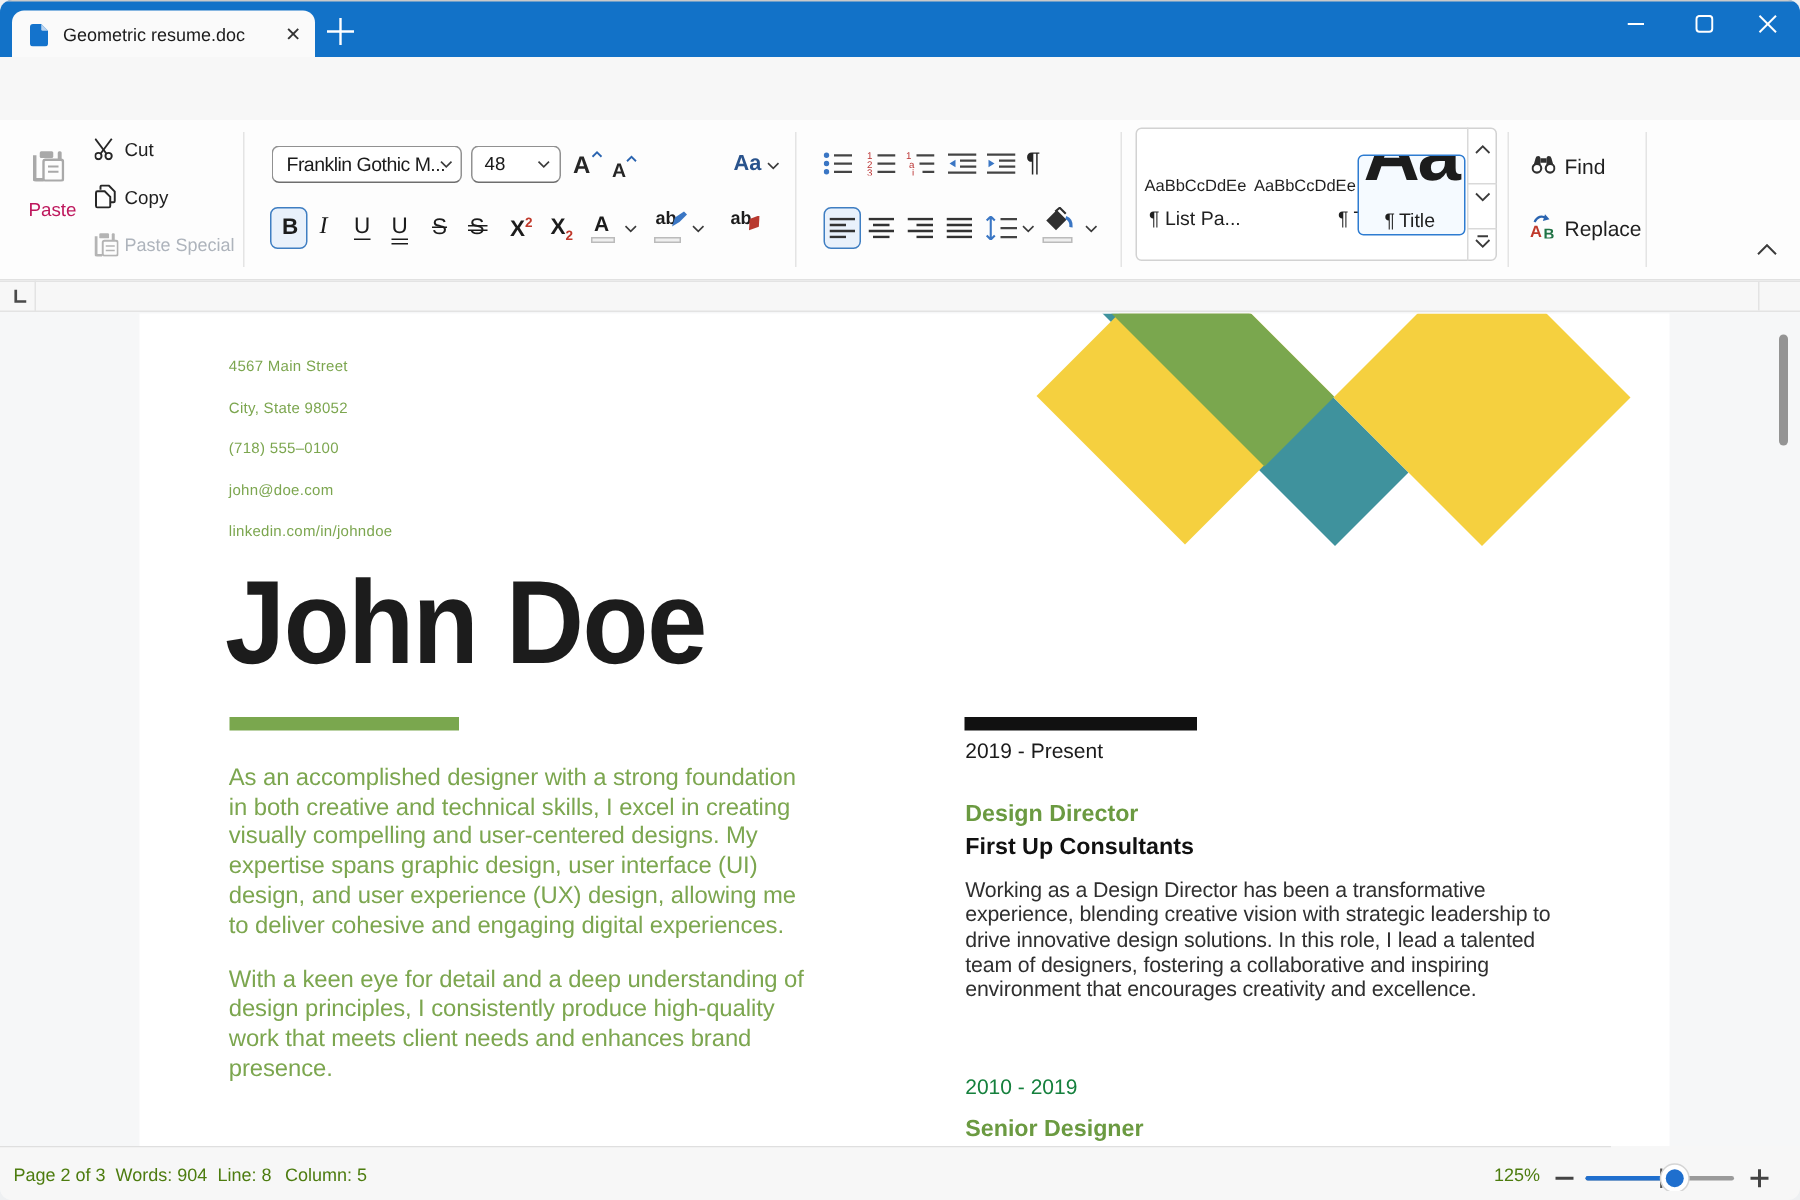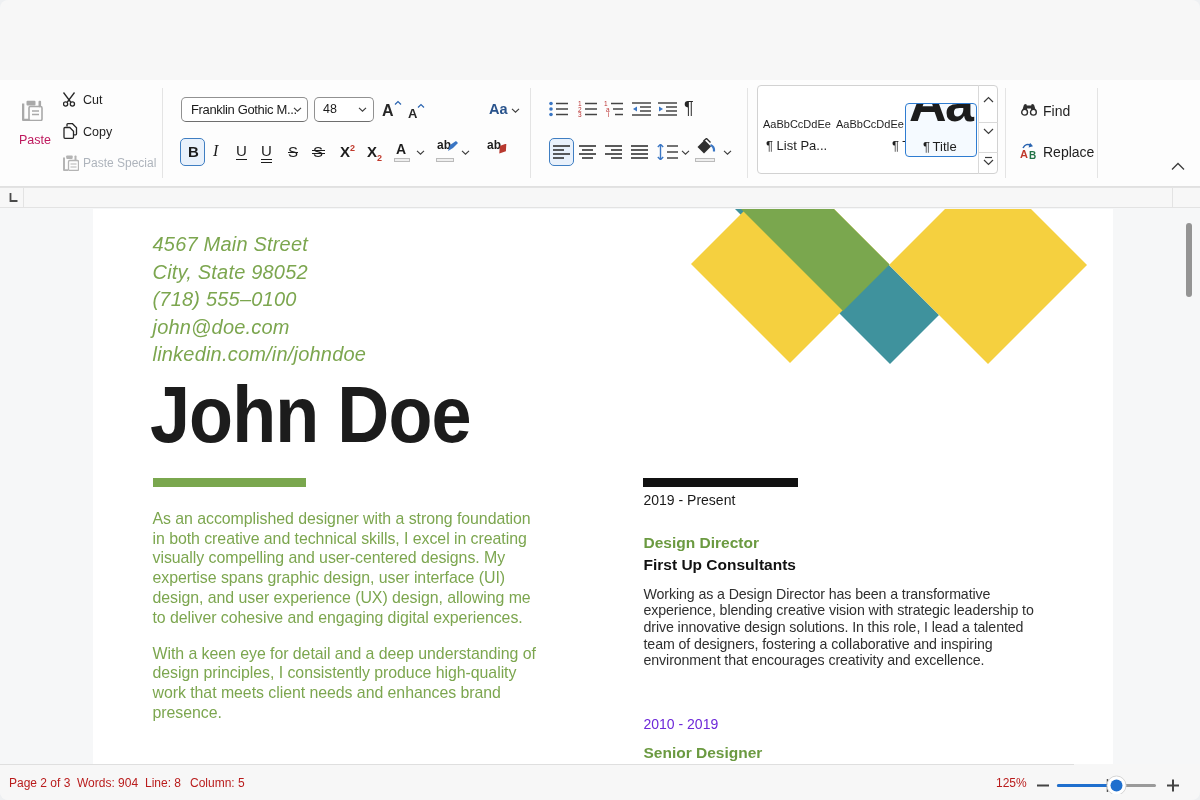--- a/index.html
+++ b/index.html
@@ -54,6 +54,28 @@
 <body>
 <div id="win">
 
+  <div id="titlebar">
+      <div class="abs" style="left:0;top:0;width:1200px;height:1px;background:#c9c9c9"></div>
+    <div id="tab">
+      <svg class="abs" style="left:12px;top:9px" width="12" height="15" viewBox="0 0 12 15">
+        <path d="M0 2 Q0 0 2 0 L7.5 0 L12 4.5 L12 13 Q12 15 10 15 L2 15 Q0 15 0 13 Z" fill="#1473cc"></path>
+        <path d="M7.5 0 L12 4.5 L8.5 4.5 Q7.5 4.5 7.5 3.5 Z" fill="#b9d3ee"></path>
+      </svg>
+      <span class="tname">Geometric resume.doc</span>
+      <span class="tclose">✕</span>
+    </div>
+    <svg class="abs" style="left:217px;top:11px" width="20" height="20" viewBox="0 0 20 20">
+        <line x1="10" y1="1" x2="10" y2="19" stroke="#fff" stroke-width="1.6"></line>
+        <line x1="1" y1="10" x2="19" y2="10" stroke="#fff" stroke-width="1.6"></line>
+      </svg>
+
+    <svg class="abs" style="left:1085px;top:10px" width="110" height="14" viewBox="0 0 110 14">
+      <line x1="0" y1="6" x2="11" y2="6" stroke="#fff" stroke-width="1.3"></line>
+      <rect x="46" y="0.6" width="10.5" height="10.5" rx="2" fill="none" stroke="#fff" stroke-width="1.3"></rect>
+      <line x1="88" y1="0.5" x2="99" y2="11.5" stroke="#fff" stroke-width="1.3"></line>
+      <line x1="99" y1="0.5" x2="88" y2="11.5" stroke="#fff" stroke-width="1.3"></line>
+    </svg>
+  </div>
 
 
   <div id="ribbon">

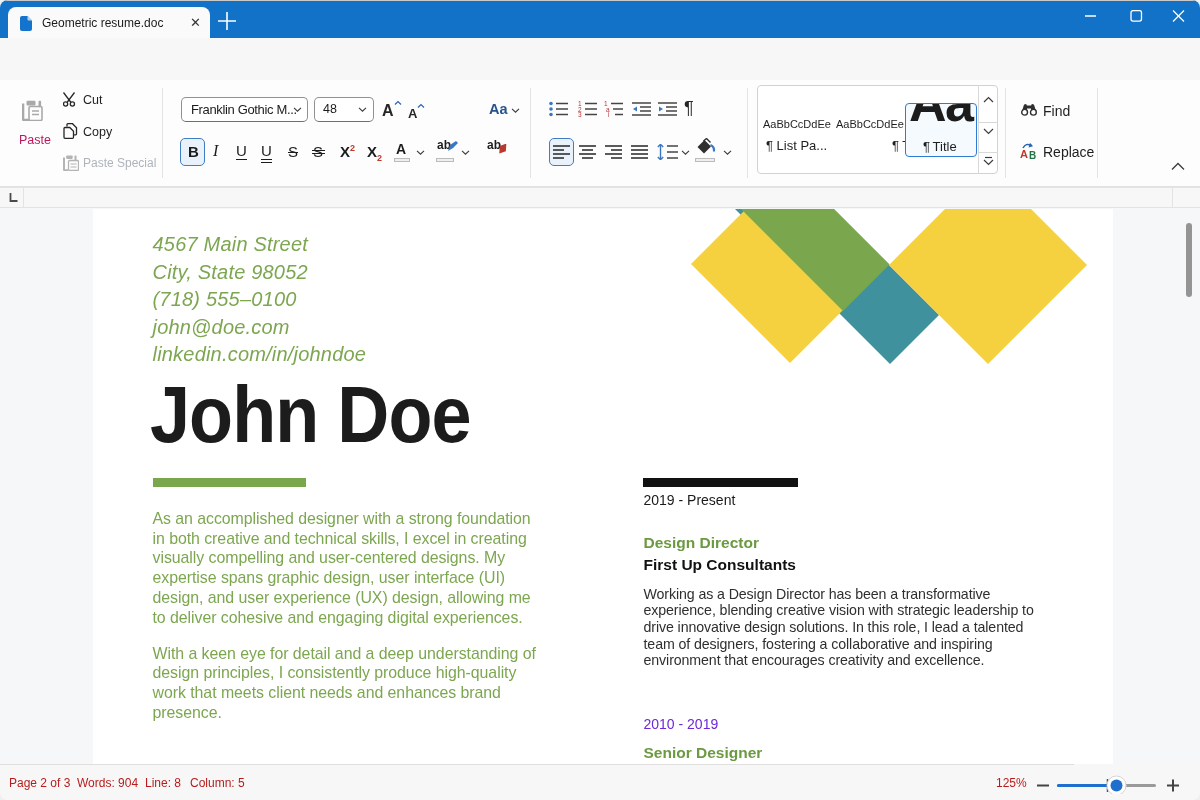--- a/index.html
+++ b/index.html
@@ -44,7 +44,7 @@
   
   #status { position:absolute; left:0; top:764px; width:1074px; height:36px; background:#f7f7f7;
             border-top:1px solid #dfdfdf; border-radius:0 0 8px 8px; font-size:12px; color:#b91c1c; }
-  .contact { position:absolute; left:59.5px; top:22px; font-size:20px; letter-spacing:0.2px; line-height:27.6px; color:#7ca64f;font-style:italic; }
+  .contact { position:absolute; left:59.5px; top:22px; font-size:10px; letter-spacing:0.2px; line-height:27.6px; color:#7ca64f; }
   #johndoe { position:absolute; left:57px; top:166px; font-size:79px; font-weight:bold; color:#1c1c1c;
              letter-spacing:-1px; line-height:1; transform:scaleX(0.911); transform-origin:left top; }
   .bodytxt { font-size:15.9px; line-height:19.7px; color:#7ca64f; letter-spacing:-0.05px; }

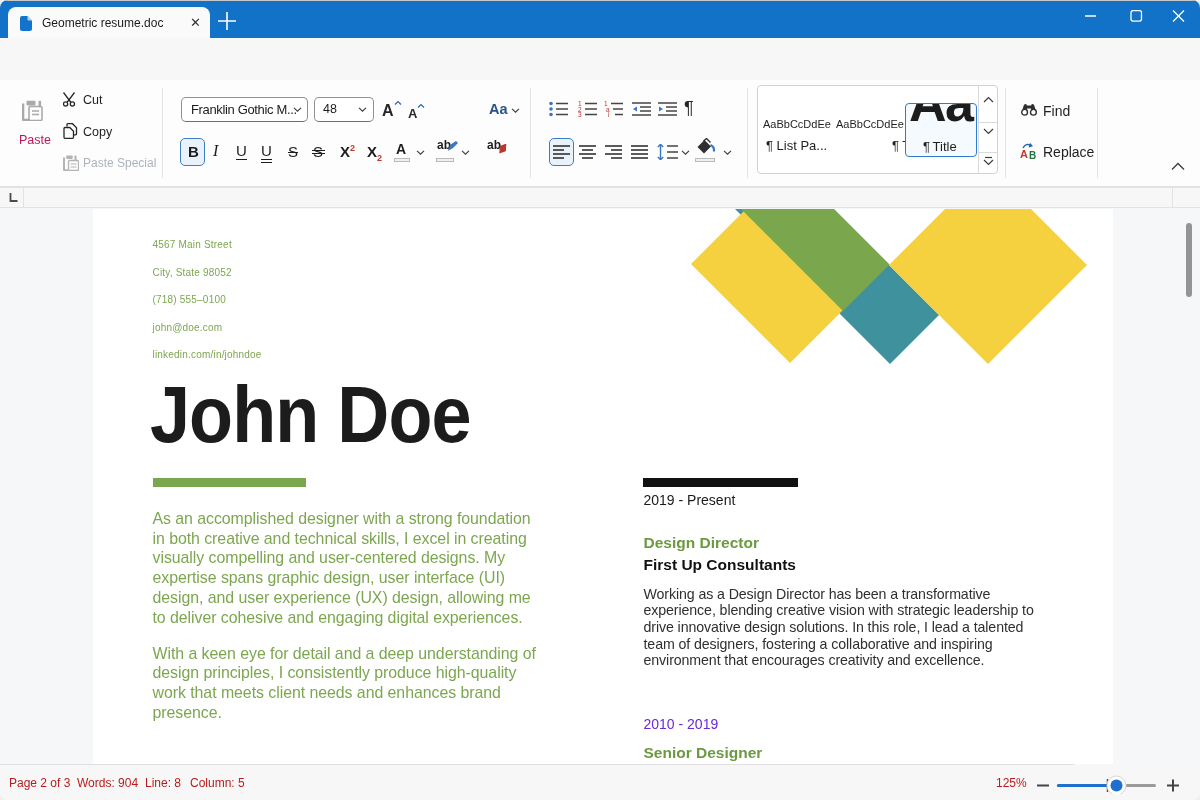--- a/index.html
+++ b/index.html
@@ -321,7 +321,7 @@
       <div class="abs" style="left:550.5px;top:325px;font-size:15.5px;font-weight:bold;color:#6b9a41">Design Director</div>
       <div class="abs" style="left:550.5px;top:347px;font-size:15.5px;font-weight:bold;color:#111">First Up Consultants</div>
       <div class="rbody abs" style="left:550.5px;top:376.5px">Working as a Design Director has been a transformative<br>experience, blending creative vision with strategic leadership to<br>drive innovative design solutions. In this role, I lead a talented<br>team of designers, fostering a collaborative and inspiring<br>environment that encourages creativity and excellence.</div>
-      <div class="abs" style="left:550.5px;top:506.5px;font-size:14px;color:#6d28d9">2010 - 2019</div>
+      <div class="abs" style="left:550.5px;top:506.5px;font-size:14px;color:#15803d">2010 - 2019</div>
       <div class="abs" style="left:550.5px;top:535px;font-size:15.5px;font-weight:bold;color:#6b9a41">Senior Designer</div>
     </div>
 

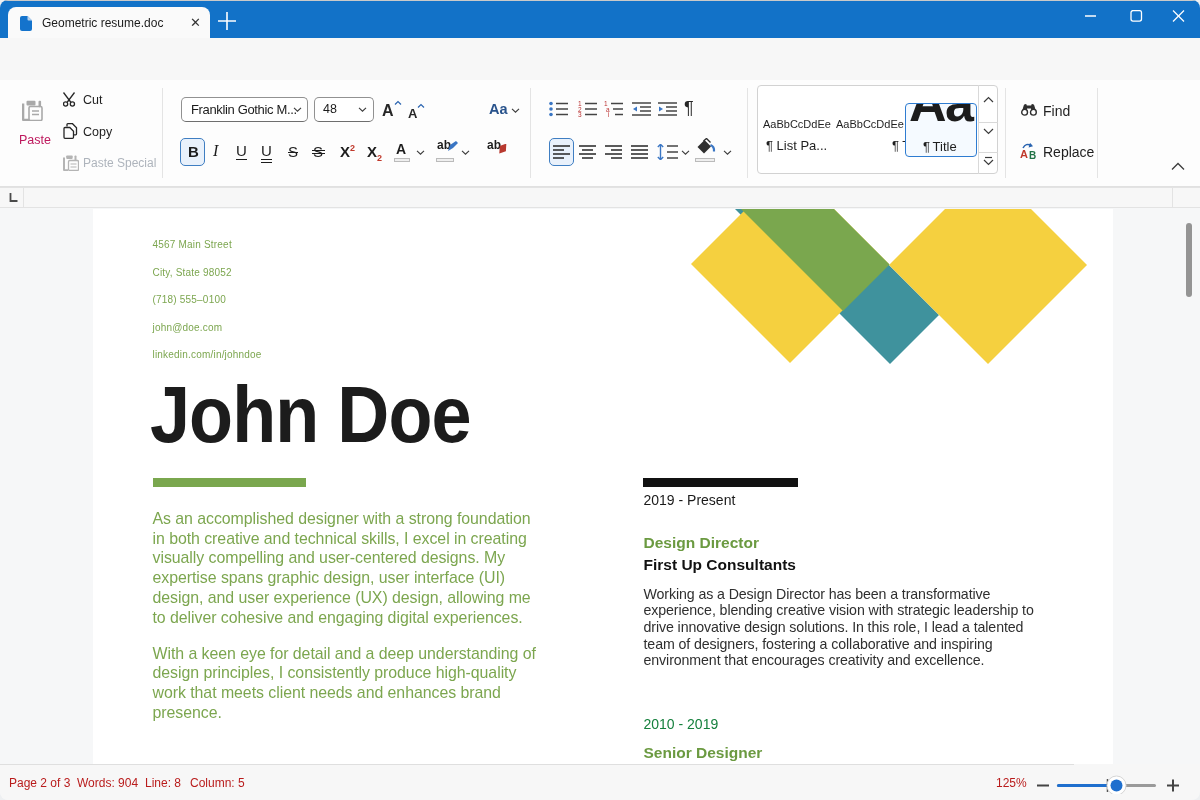--- a/index.html
+++ b/index.html
@@ -43,7 +43,7 @@
 
   
   #status { position:absolute; left:0; top:764px; width:1074px; height:36px; background:#f7f7f7;
-            border-top:1px solid #dfdfdf; border-radius:0 0 8px 8px; font-size:12px; color:#b91c1c; }
+            border-top:1px solid #dfdfdf; border-radius:0 0 8px 8px; font-size:12px; color:#4d7c0f; }
   .contact { position:absolute; left:59.5px; top:22px; font-size:10px; letter-spacing:0.2px; line-height:27.6px; color:#7ca64f; }
   #johndoe { position:absolute; left:57px; top:166px; font-size:79px; font-weight:bold; color:#1c1c1c;
              letter-spacing:-1px; line-height:1; transform:scaleX(0.911); transform-origin:left top; }

